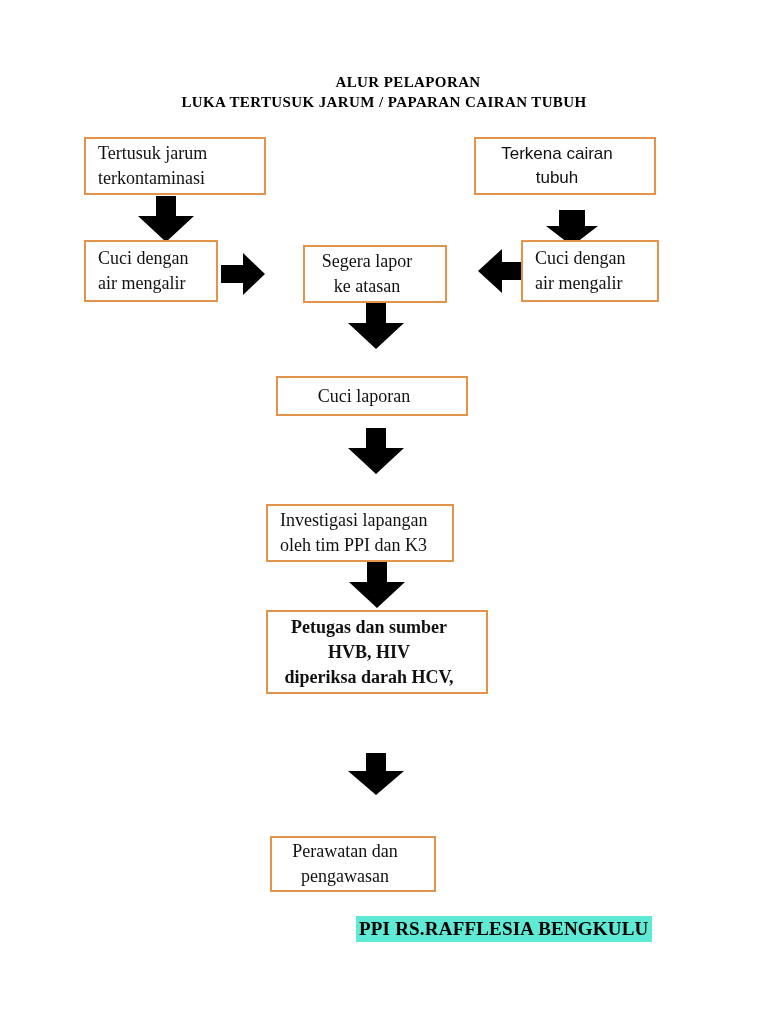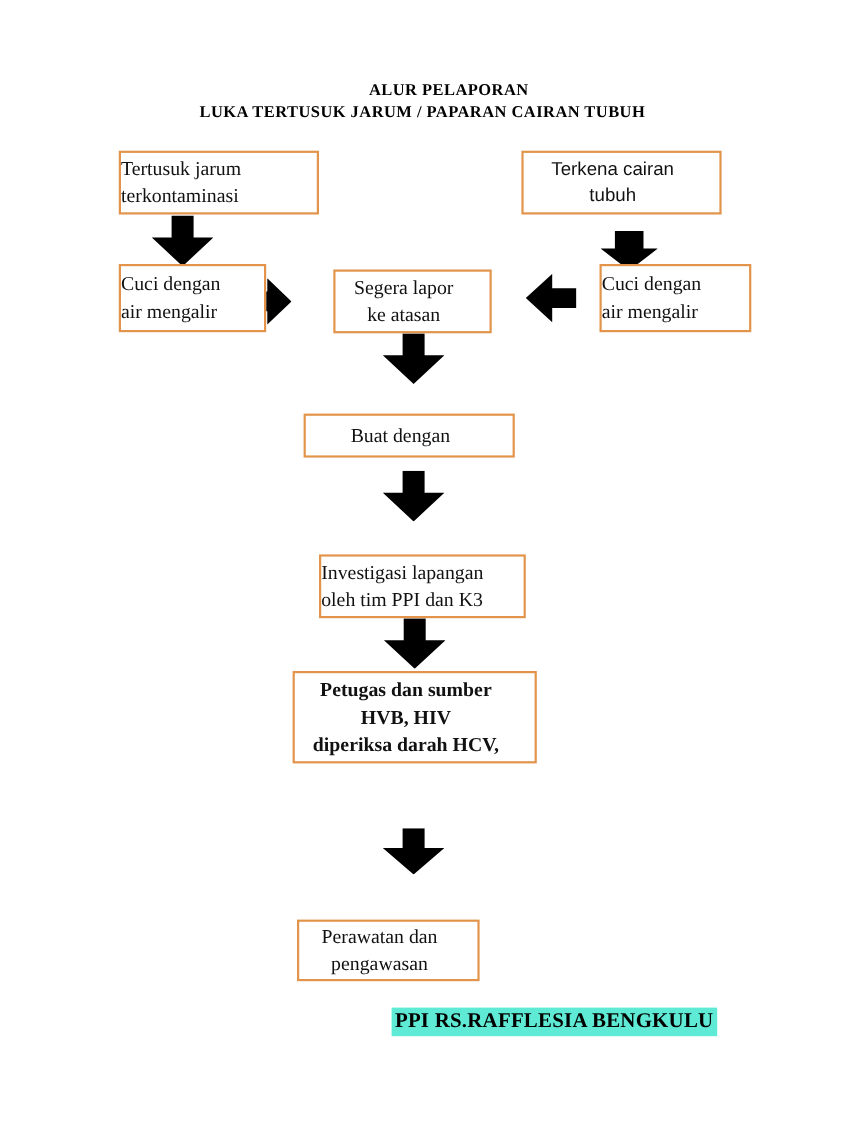--- a/index.html
+++ b/index.html
@@ -63,8 +63,7 @@
   }
   .node.left-text {
     text-align: left;
-    padding-left: 0;
-    margin-left: 24px;
+    padding-left: 12px;
   }
   .node.center-text {
     text-align: center;

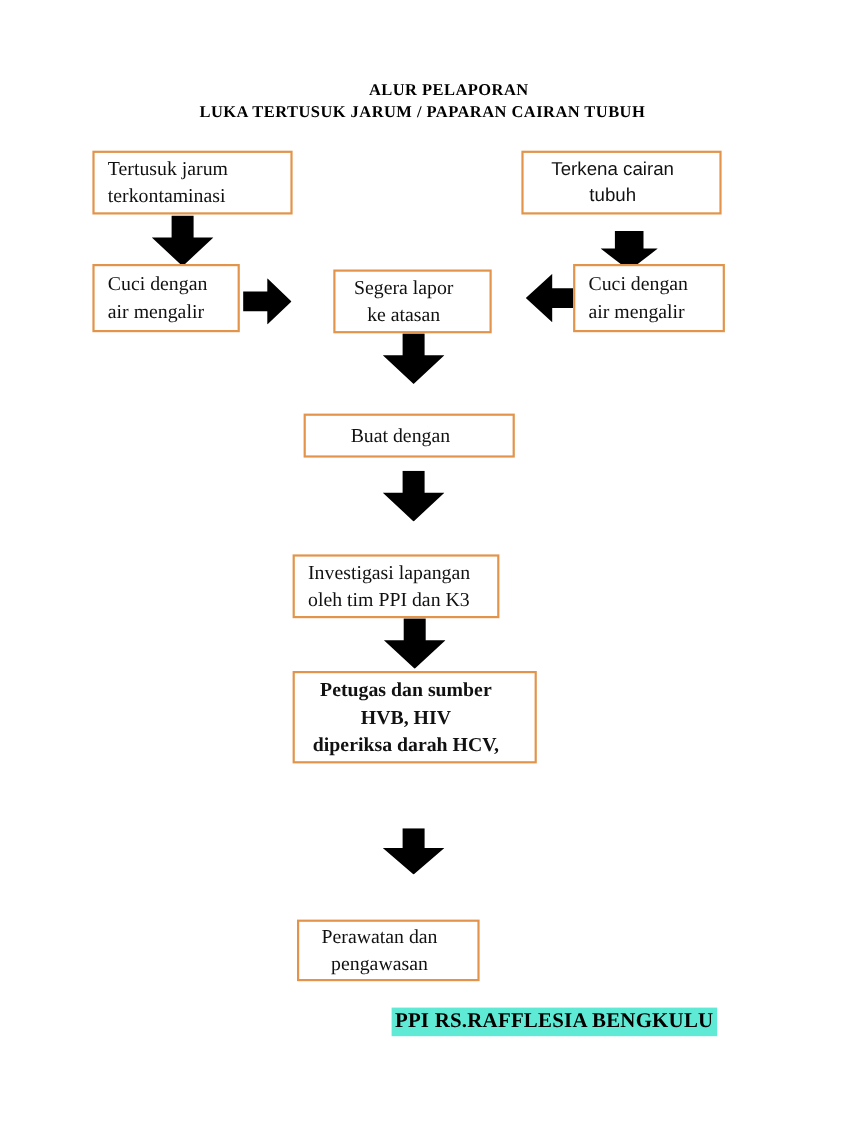--- a/index.html
+++ b/index.html
@@ -164,7 +164,7 @@
   </div>
 
   <div class="node center-text" style="left: 276px; top: 376px; width: 192px; height: 40px; border-color: rgb(226, 148, 74);">
-    <span class="ln">Buat dengan</span>
+    <span class="ln">Cuci laporan</span>
   </div>
 
   <div class="arrow" style="left:348px; top:428px;">

